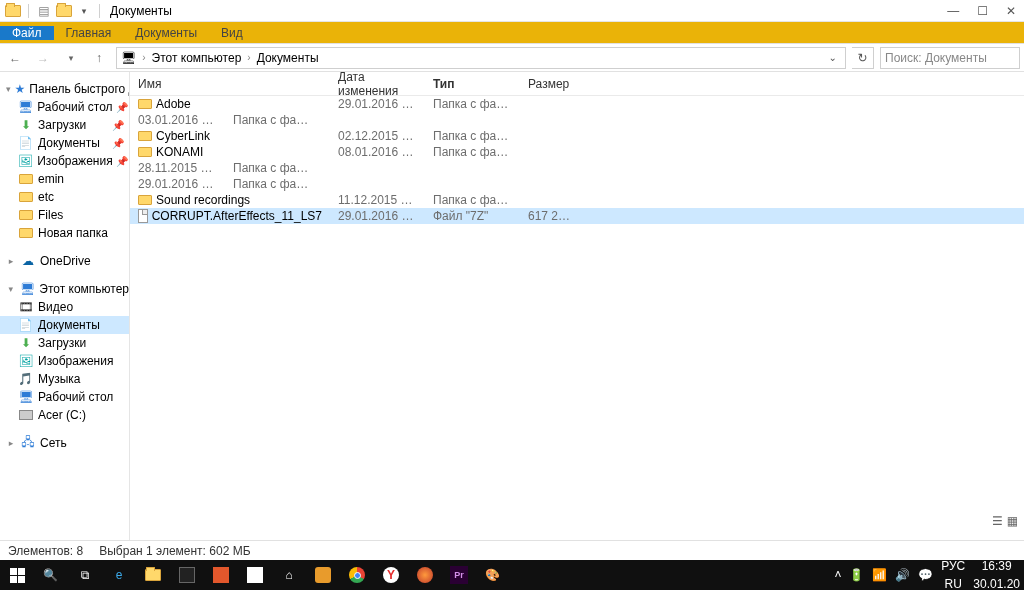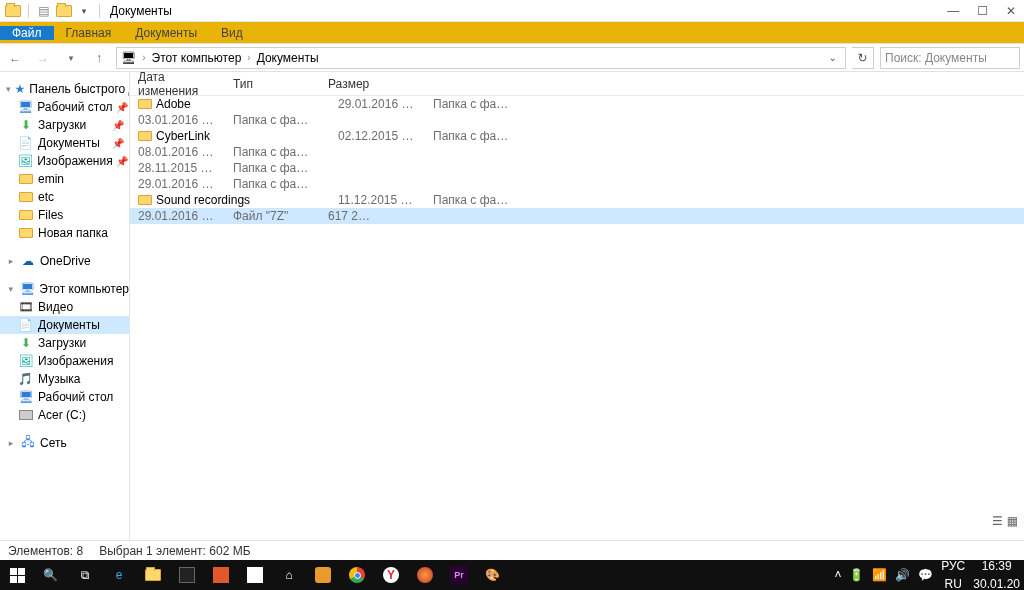--- a/index.html
+++ b/index.html
@@ -247,6 +247,7 @@
 
   <div class="content">
     <div class="cols">
+      <div class="col c-name">Имя</div>
       <div class="col c-date">Дата изменения</div>
       <div class="col c-type">Тип</div>
       <div class="col c-size">Размер</div>

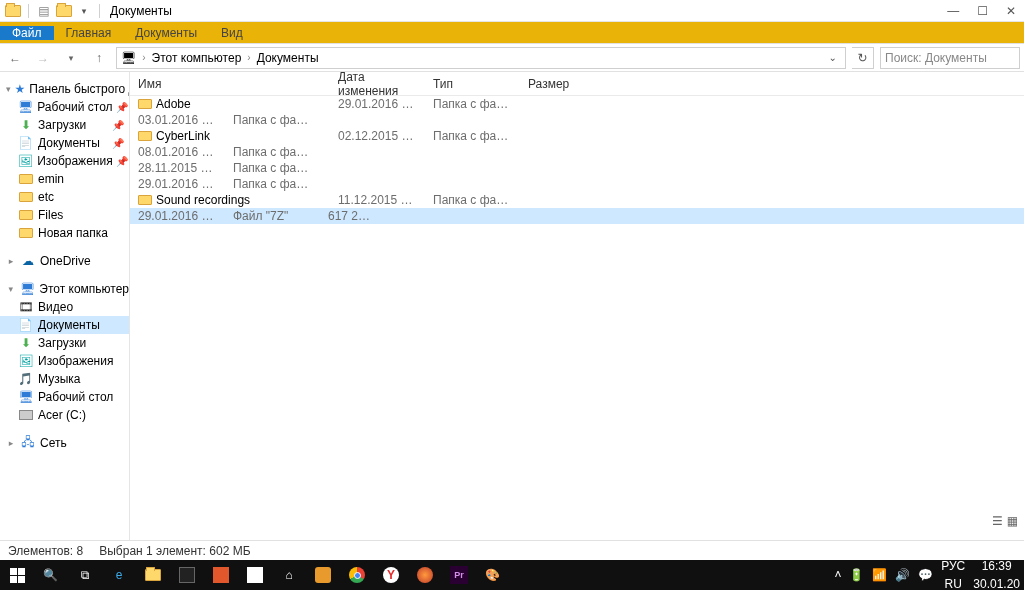--- a/index.html
+++ b/index.html
@@ -60,7 +60,7 @@
 .col { padding: 0 8px; border-right: 1px solid transparent; height: 100%; display: flex; align-items: center; }
 .c-name { width: 200px; }
 .c-date { width: 95px; }
-.c-type { width: 95px; }
+.c-type { width: 95px; font-weight: bold; }
 .c-size { width: 60px; }
 .rows { flex: 1; }
 .row { height: 16px; display: flex; align-items: center; }

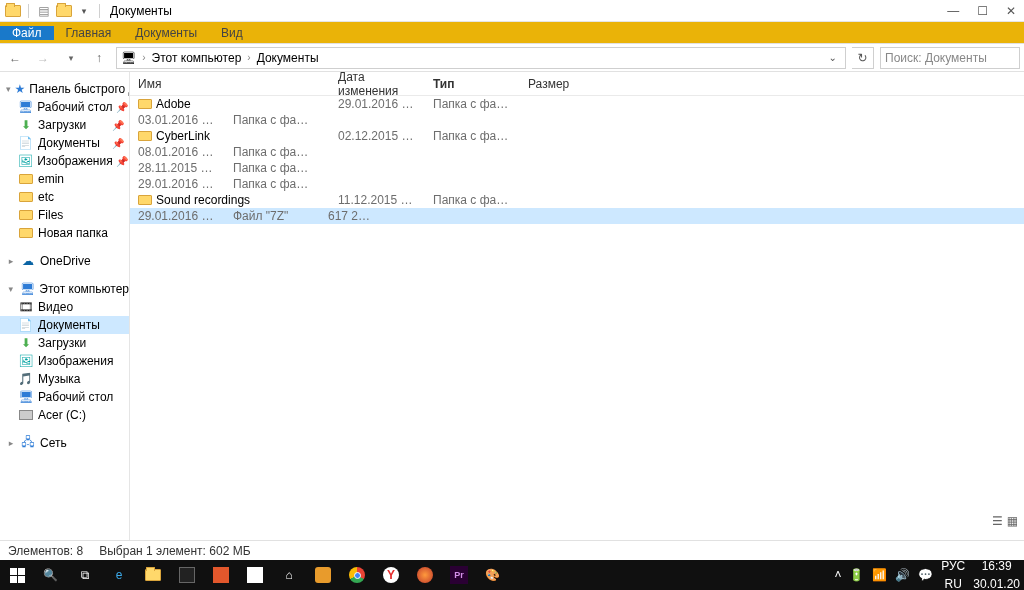--- a/index.html
+++ b/index.html
@@ -277,6 +277,10 @@
           <div class="cell size"></div>
         </div>
         <div class="row">
+          <div class="cell name">
+            <span class="ico-folder"></span>
+            <span>KONAMI</span>
+          </div>
           <div class="cell date">08.01.2016 19:03</div>
           <div class="cell type">Папка с файлами</div>
           <div class="cell size"></div>

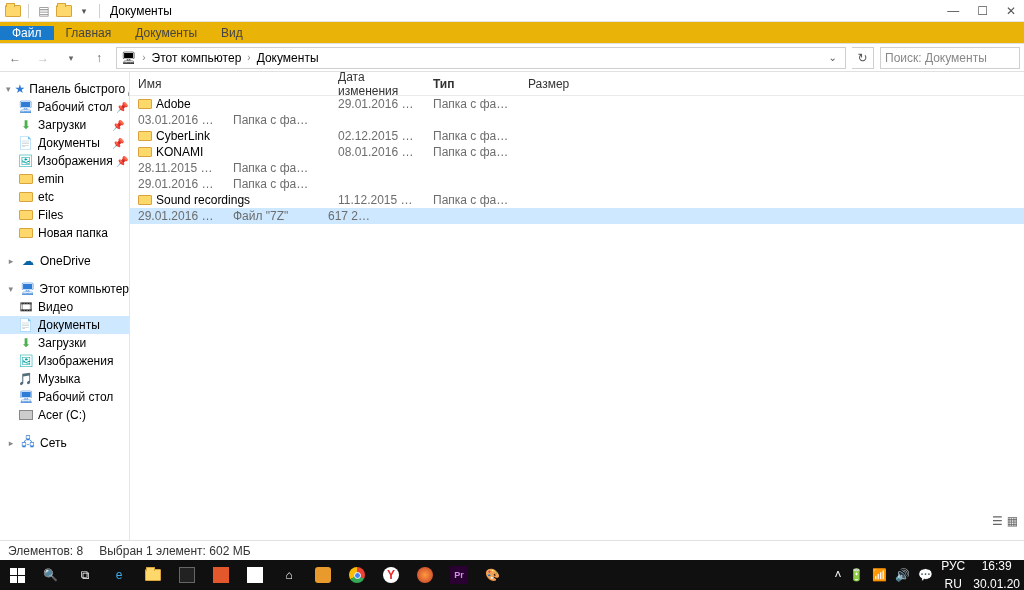--- a/index.html
+++ b/index.html
@@ -305,6 +305,10 @@
           <div class="cell size"></div>
         </div>
         <div class="row selected">
+          <div class="cell name">
+            <span class="file-ico"></span>
+            <span>CORRUPT.AfterEffects_11_LS7</span>
+          </div>
           <div class="cell date">29.01.2016 14:40</div>
           <div class="cell type">Файл "7Z"</div>
           <div class="cell size">617 220 КБ</div>

